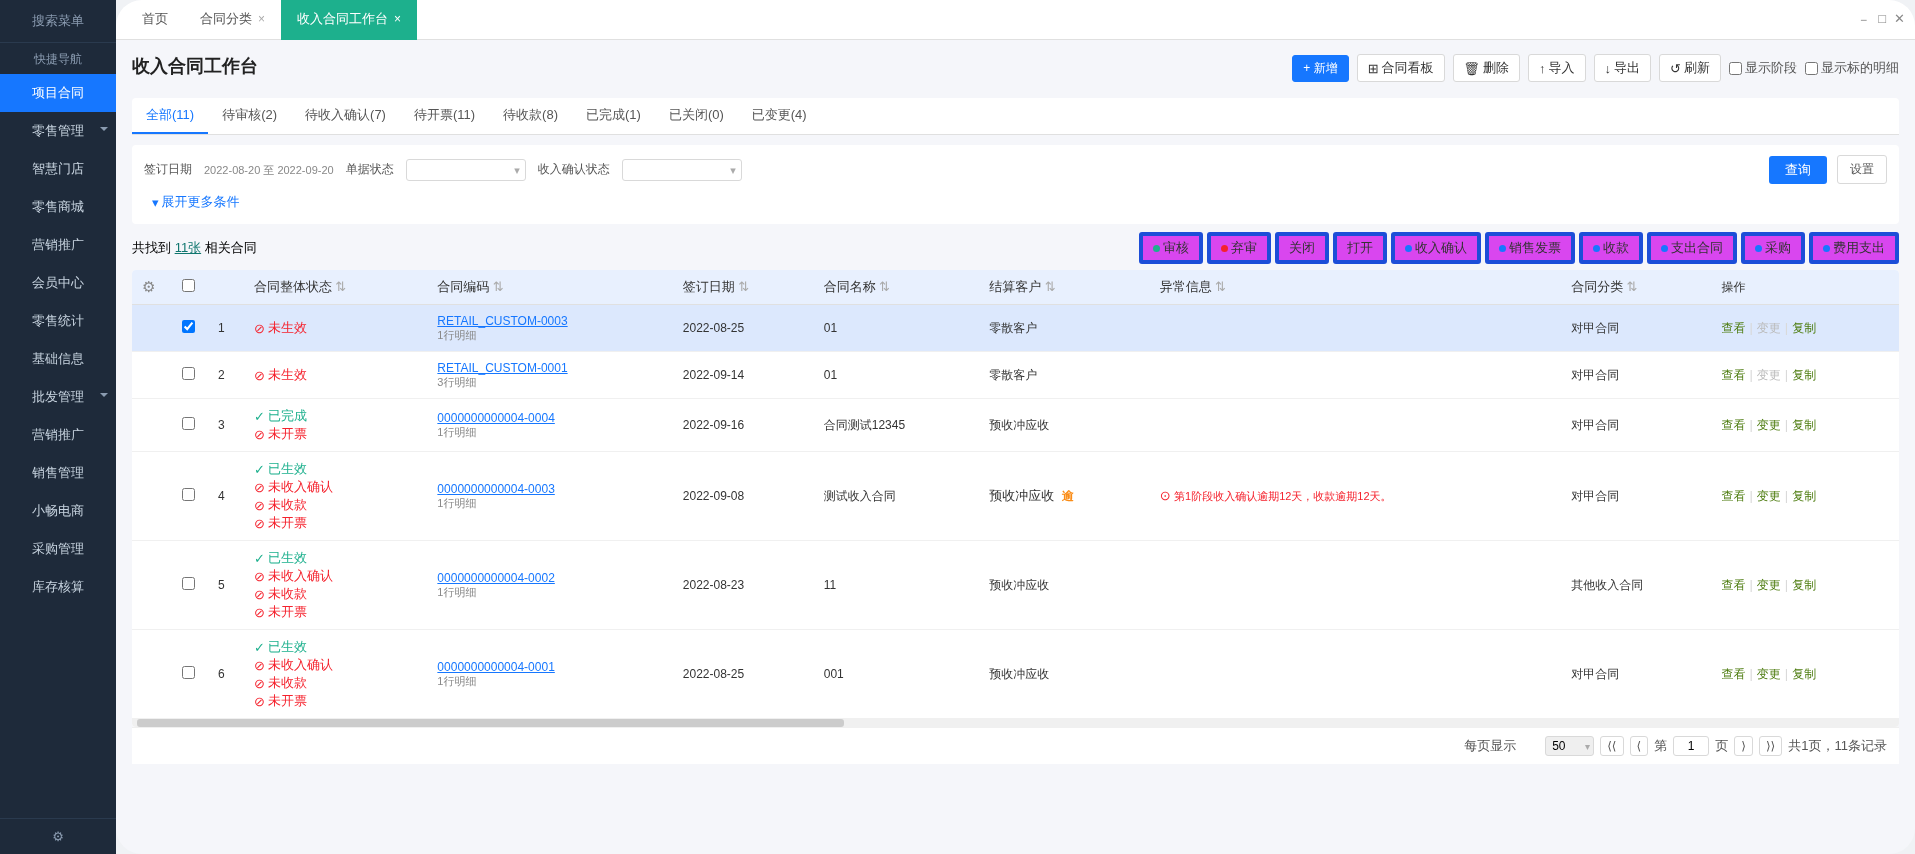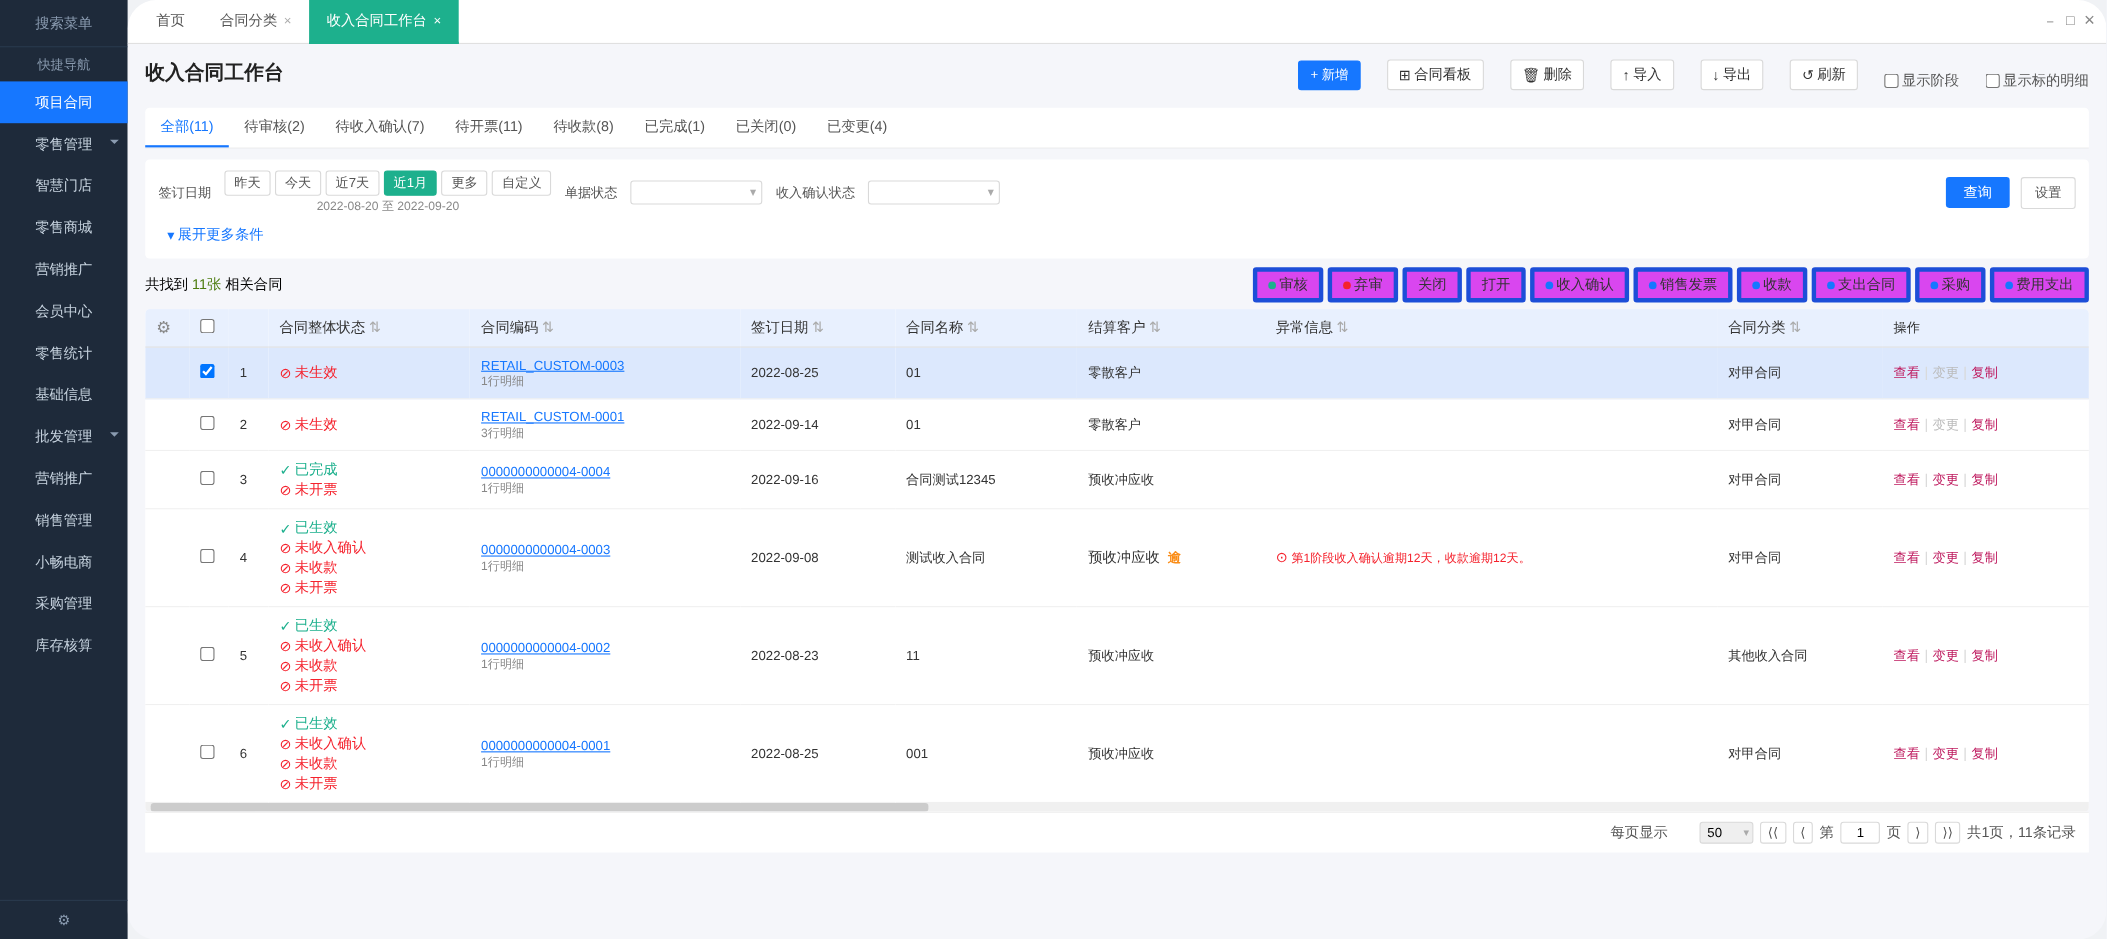--- a/index.html
+++ b/index.html
@@ -30,7 +30,7 @@
     .page-title { font-size: 18px; font-weight: bold; color: #222; margin-bottom: 12px; }
 
     
-    .toolbar { display: flex; align-items: flex-end; justify-content: flex-end; gap: 24px; margin-bottom: 8px; flex-wrap: wrap; }
+    .toolbar { display: flex; align-items: center; justify-content: flex-end; gap: 8px; margin-bottom: 8px; flex-wrap: wrap; }
     .toolbar-btn { display: flex; align-items: center; gap: 3px; padding: 4px 10px; border: 1px solid #d9d9d9; background: #fff; color: #333; border-radius: 3px; cursor: pointer; font-size: 12px; white-space: nowrap; }
     .toolbar-btn.primary { background: #1677ff; color: #fff; border-color: #1677ff; }
     .checkbox-label { display: flex; align-items: center; gap: 3px; font-size: 12px; color: #555; cursor: pointer; }

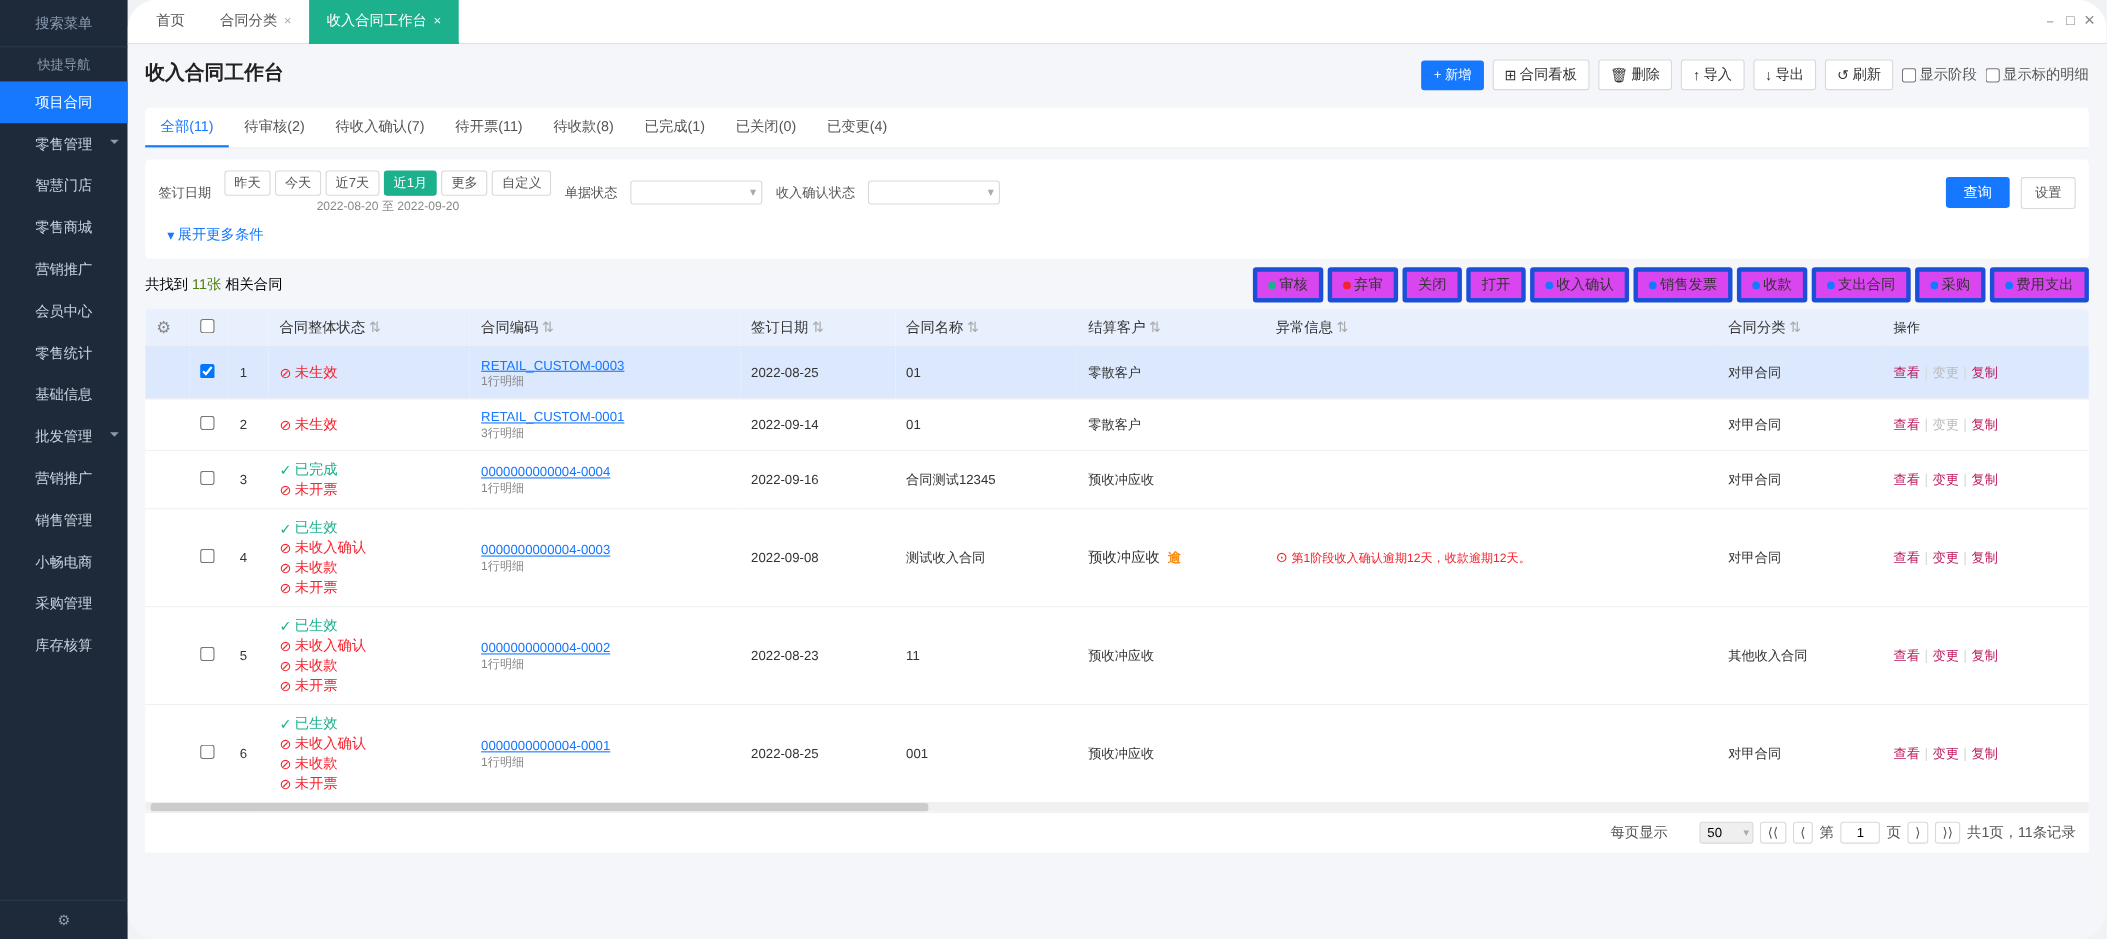--- a/index.html
+++ b/index.html
@@ -224,14 +224,6 @@
       <div class="filter-row">
         <span class="filter-label">签订日期</span>
         <div>
-          <div class="filter-date-btns">
-            <button class="date-btn">昨天</button>
-            <button class="date-btn">今天</button>
-            <button class="date-btn">近7天</button>
-            <button class="date-btn active">近1月</button>
-            <button class="date-btn">更多</button>
-            <button class="date-btn">自定义</button>
-          </div>
           <div class="date-range">2022-08-20 至 2022-09-20</div>
         </div>
         <span class="filter-label">单据状态</span>

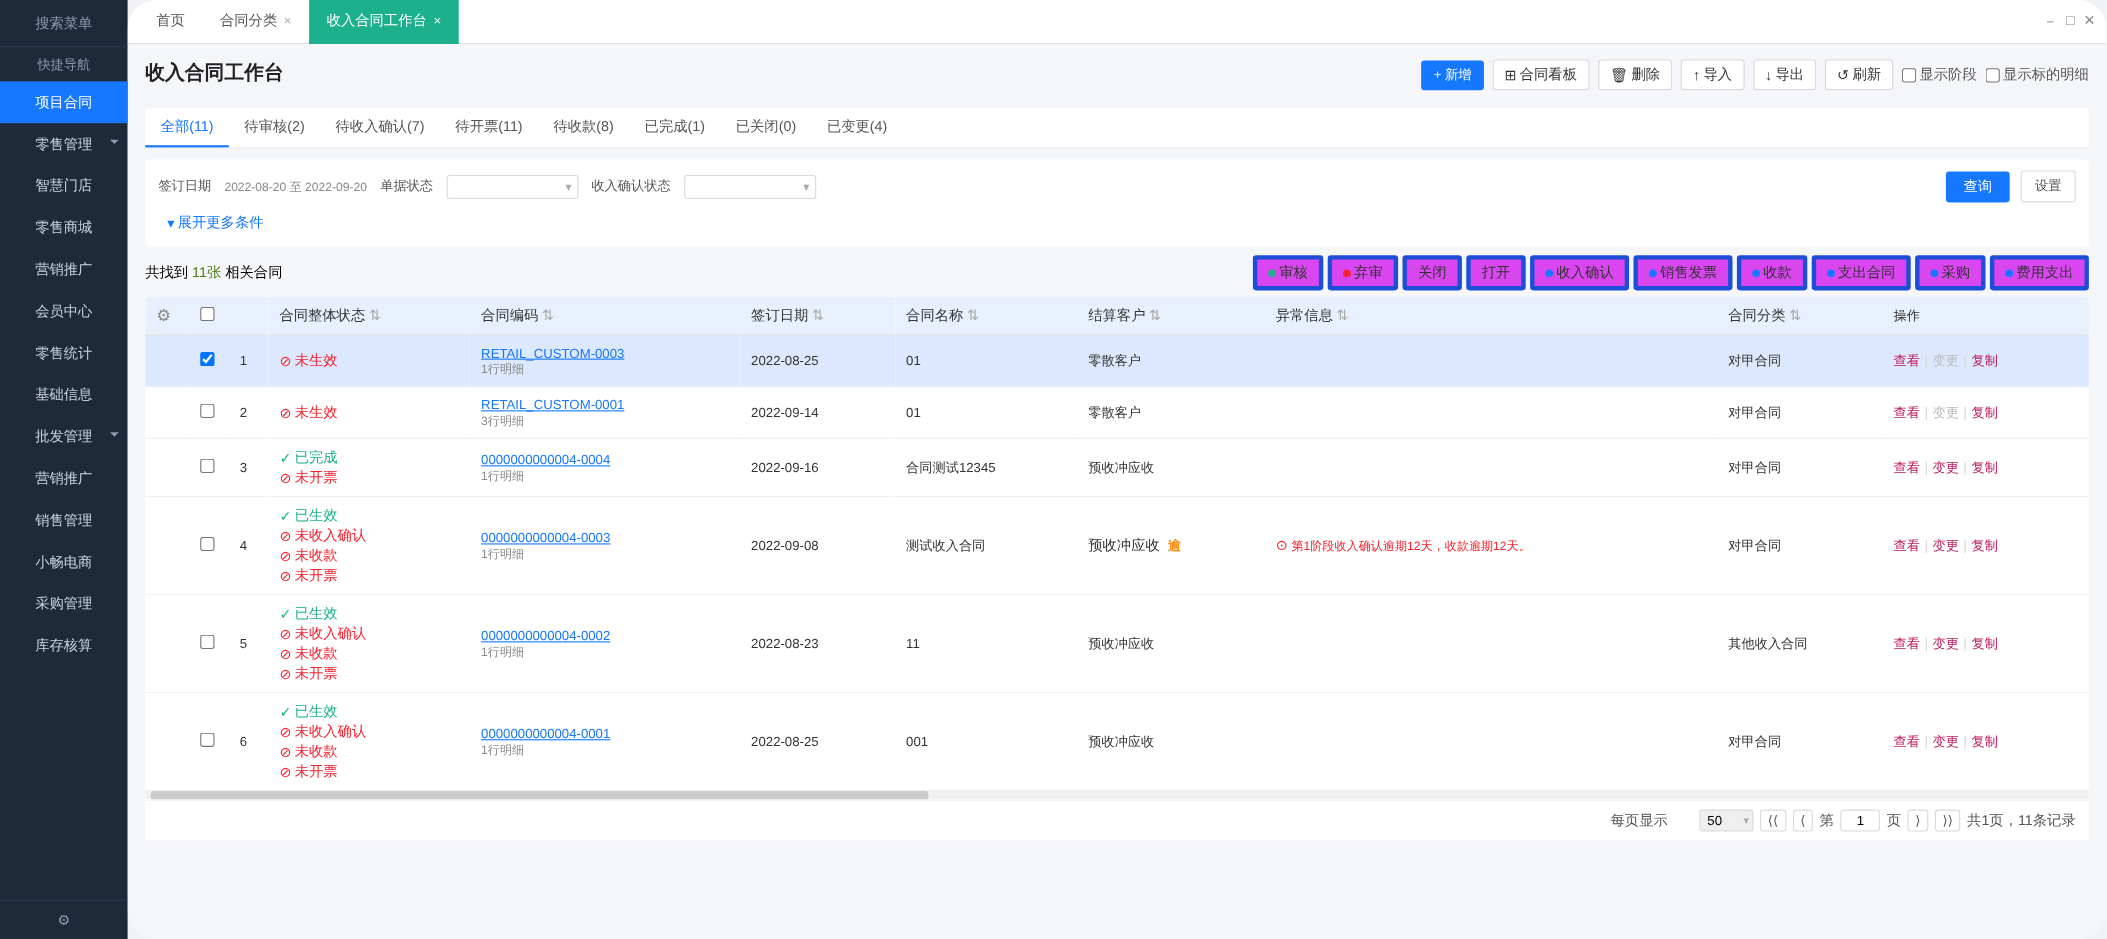--- a/index.html
+++ b/index.html
@@ -254,7 +254,7 @@
     <div class="action-bar">
       <div>
         <span>共找到</span>
-        <span style="color:#4d7c0f;font-weight:500;">11张</span>
+        <span style="color:#0f766e;font-weight:500;text-decoration:underline;">11张</span>
         <span>相关合同</span>
       </div>
       <div class="action-btns">

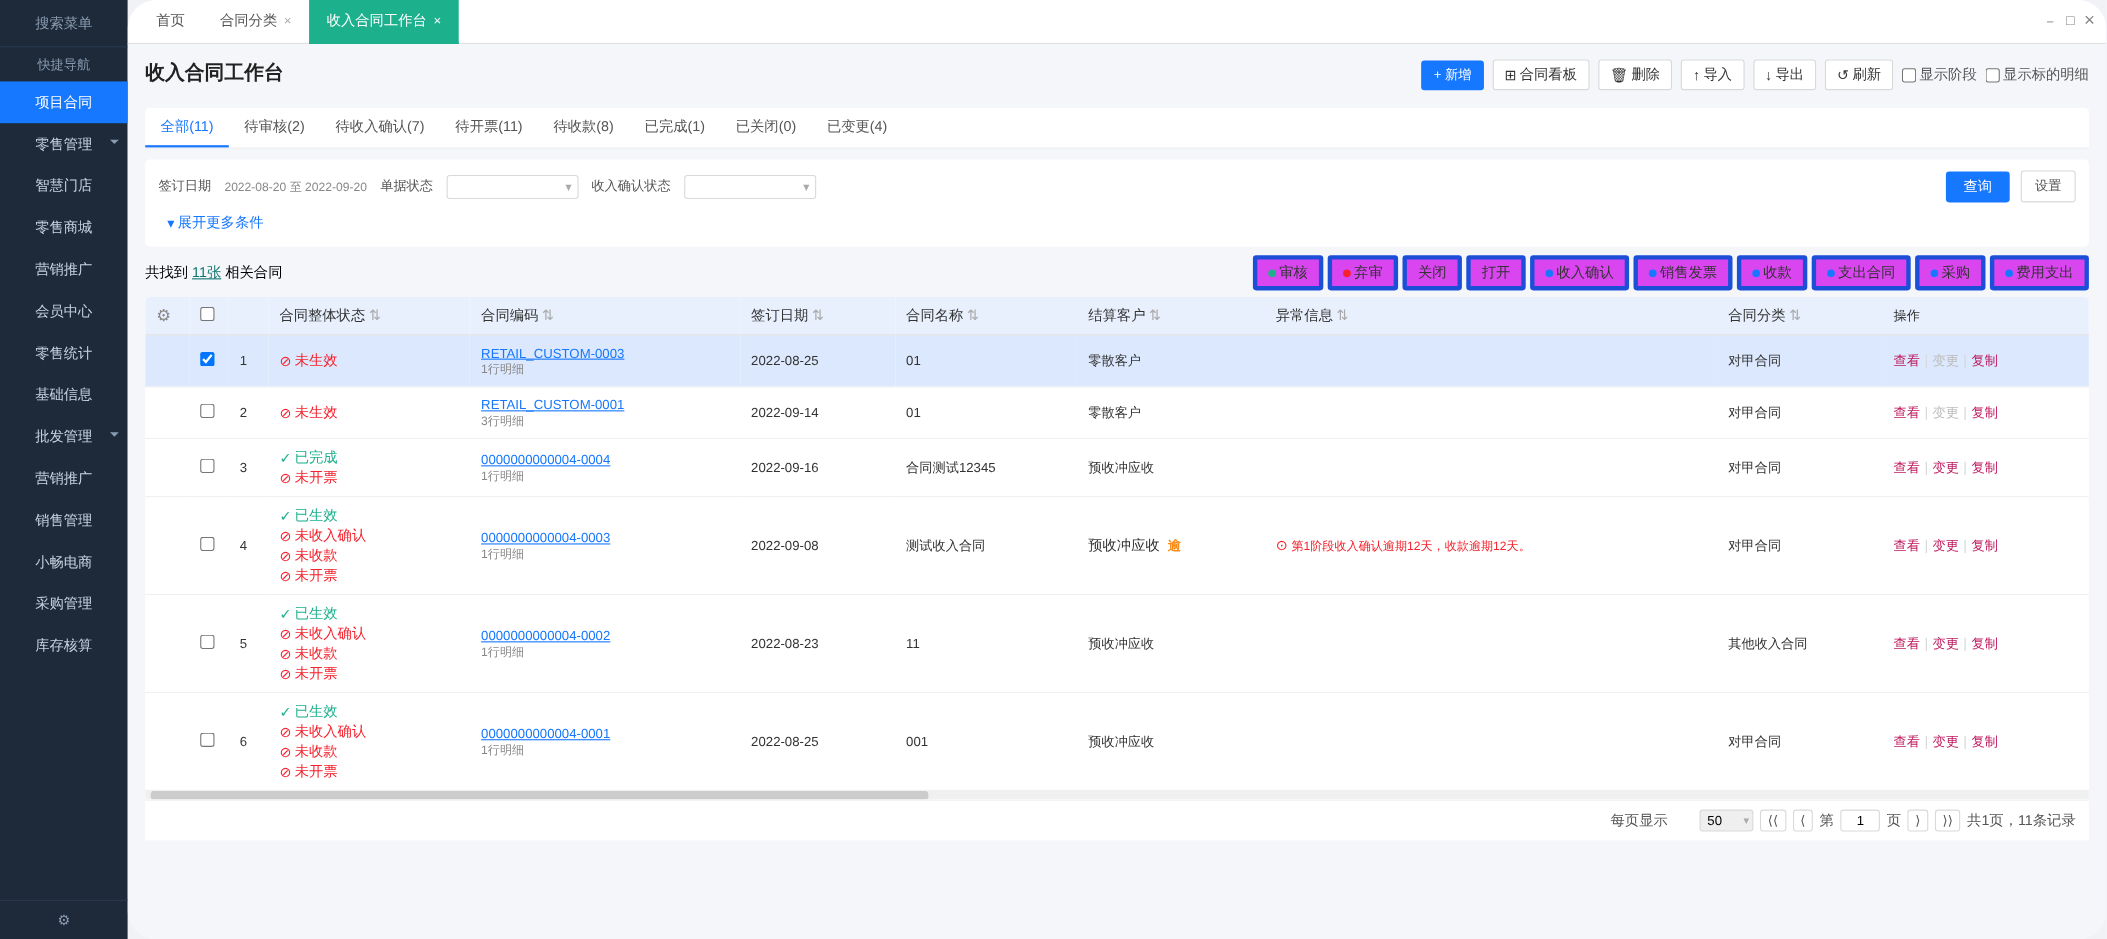--- a/index.html
+++ b/index.html
@@ -79,7 +79,7 @@
     .link-text { color: #1677ff; text-decoration: underline; cursor: pointer; font-size: 12px; }
     .sub-text { color: #888; font-size: 11px; }
     .op-btns { display: flex; gap: 4px; }
-    .op-btn { color: #be185d; cursor: pointer; font-size: 12px; }
+    .op-btn { color: #4d7c0f; cursor: pointer; font-size: 12px; }
     .op-btn.disabled { color: #bbb; cursor: default; }
     .op-divider { color: #d9d9d9; }
     .error-msg { color: #f5222d; font-size: 11px; }

